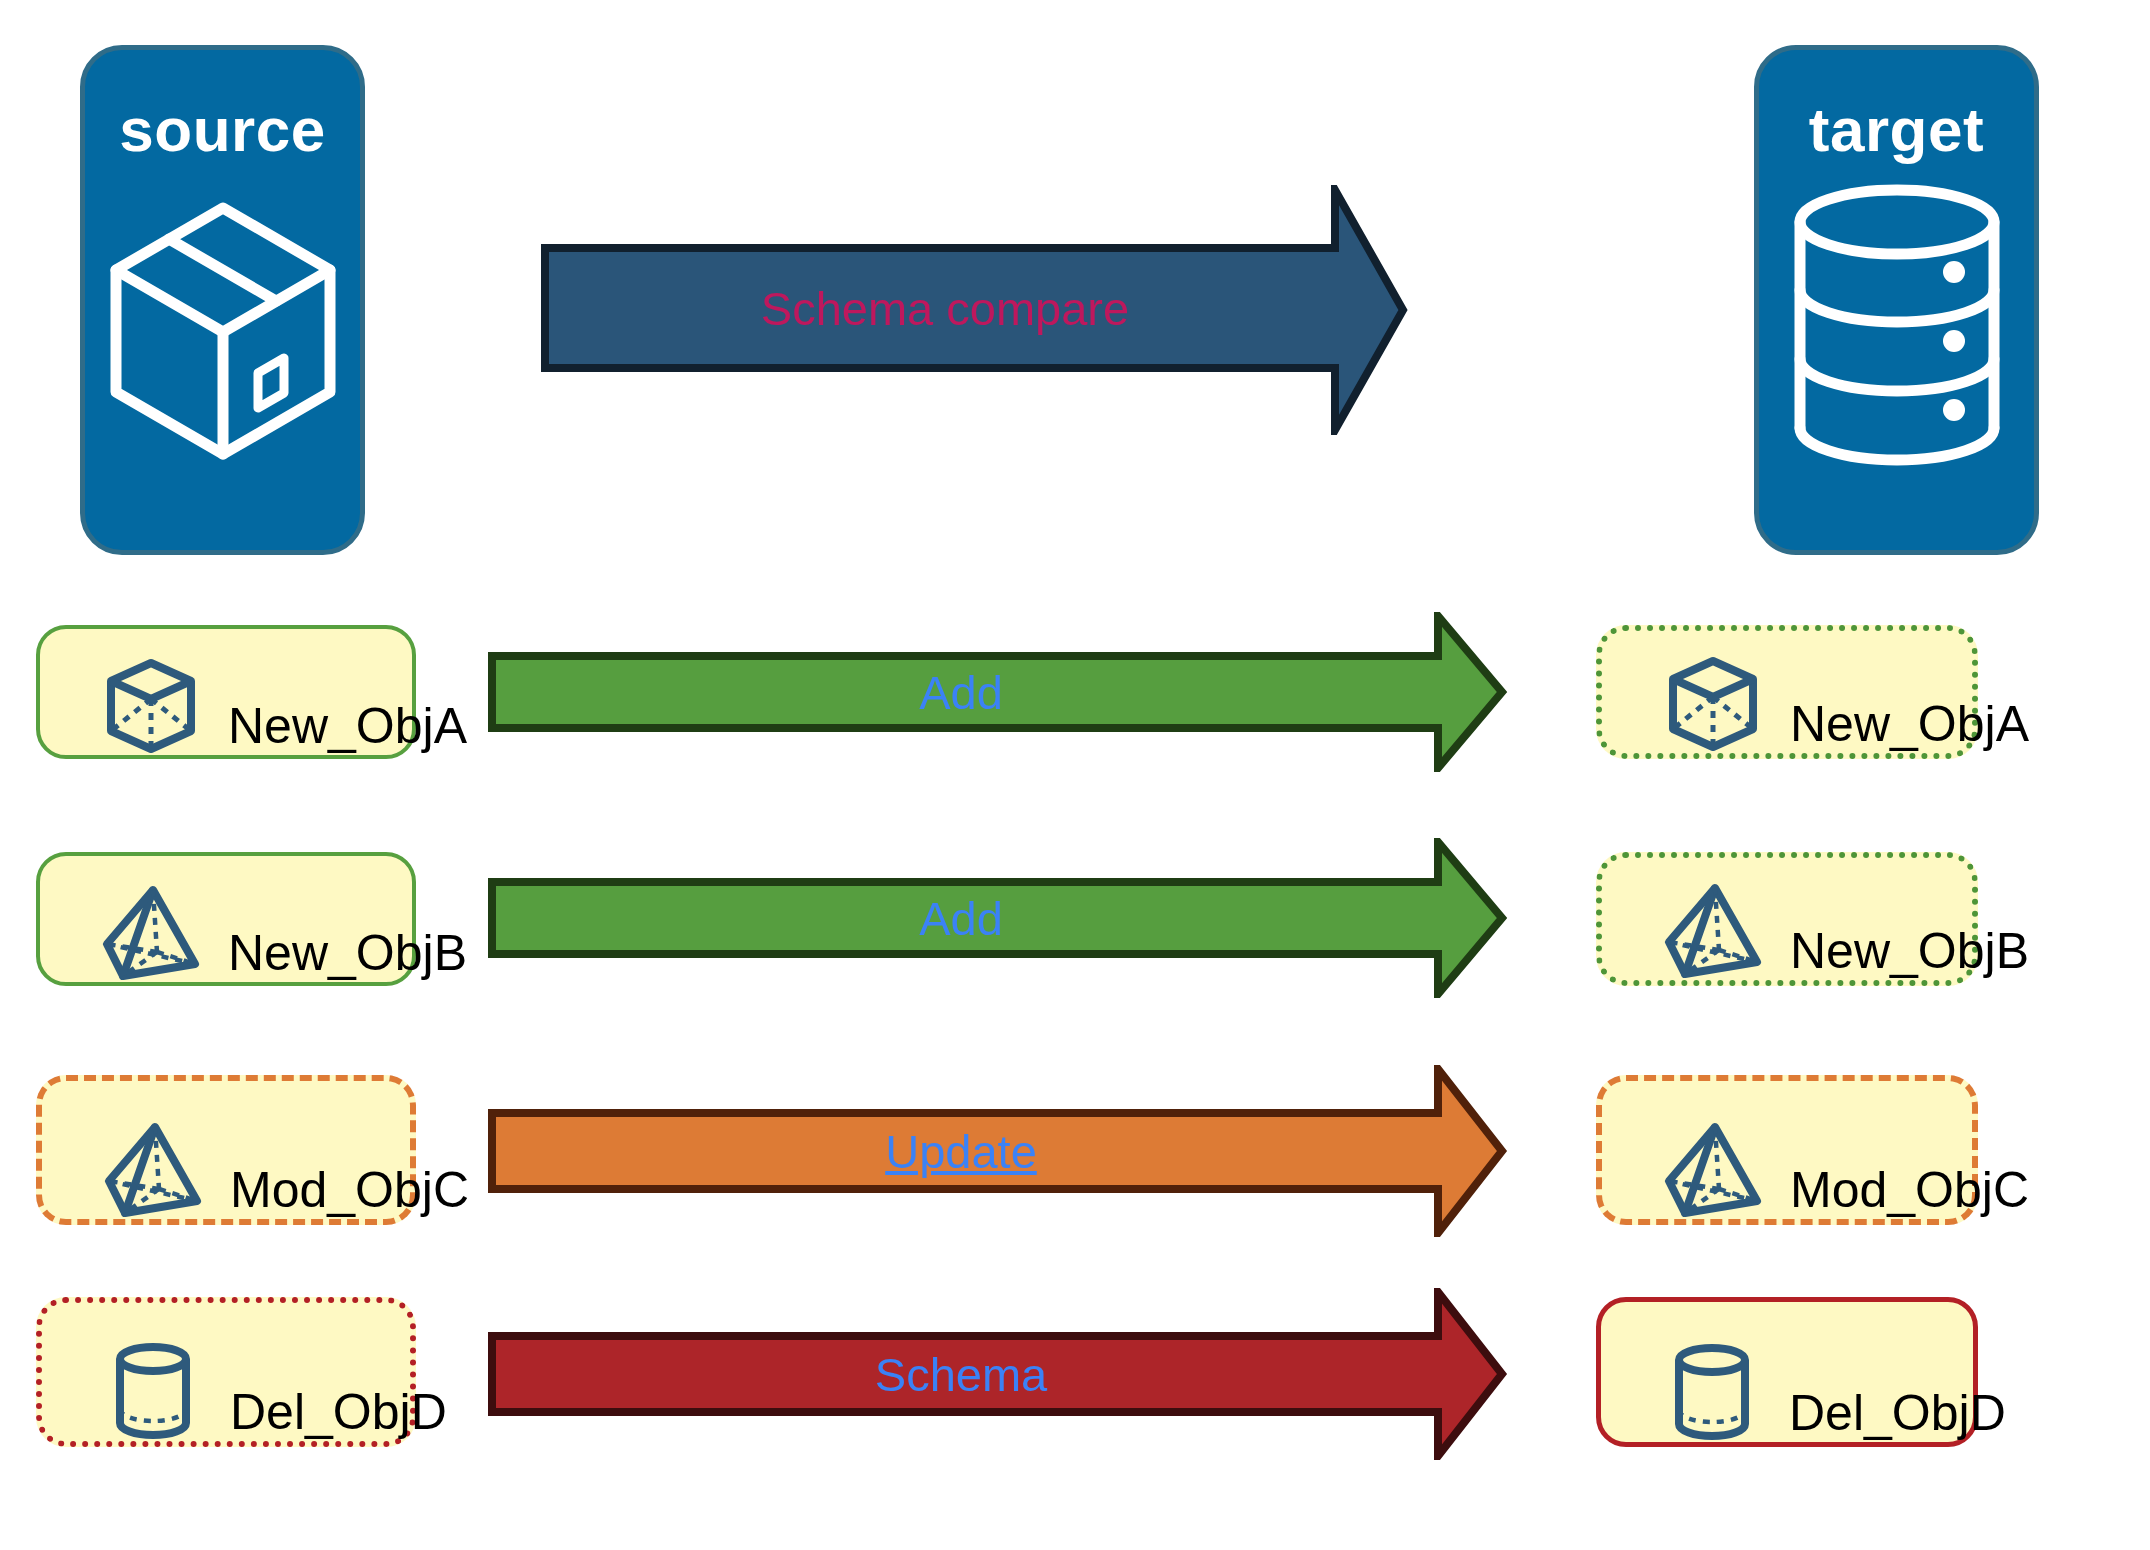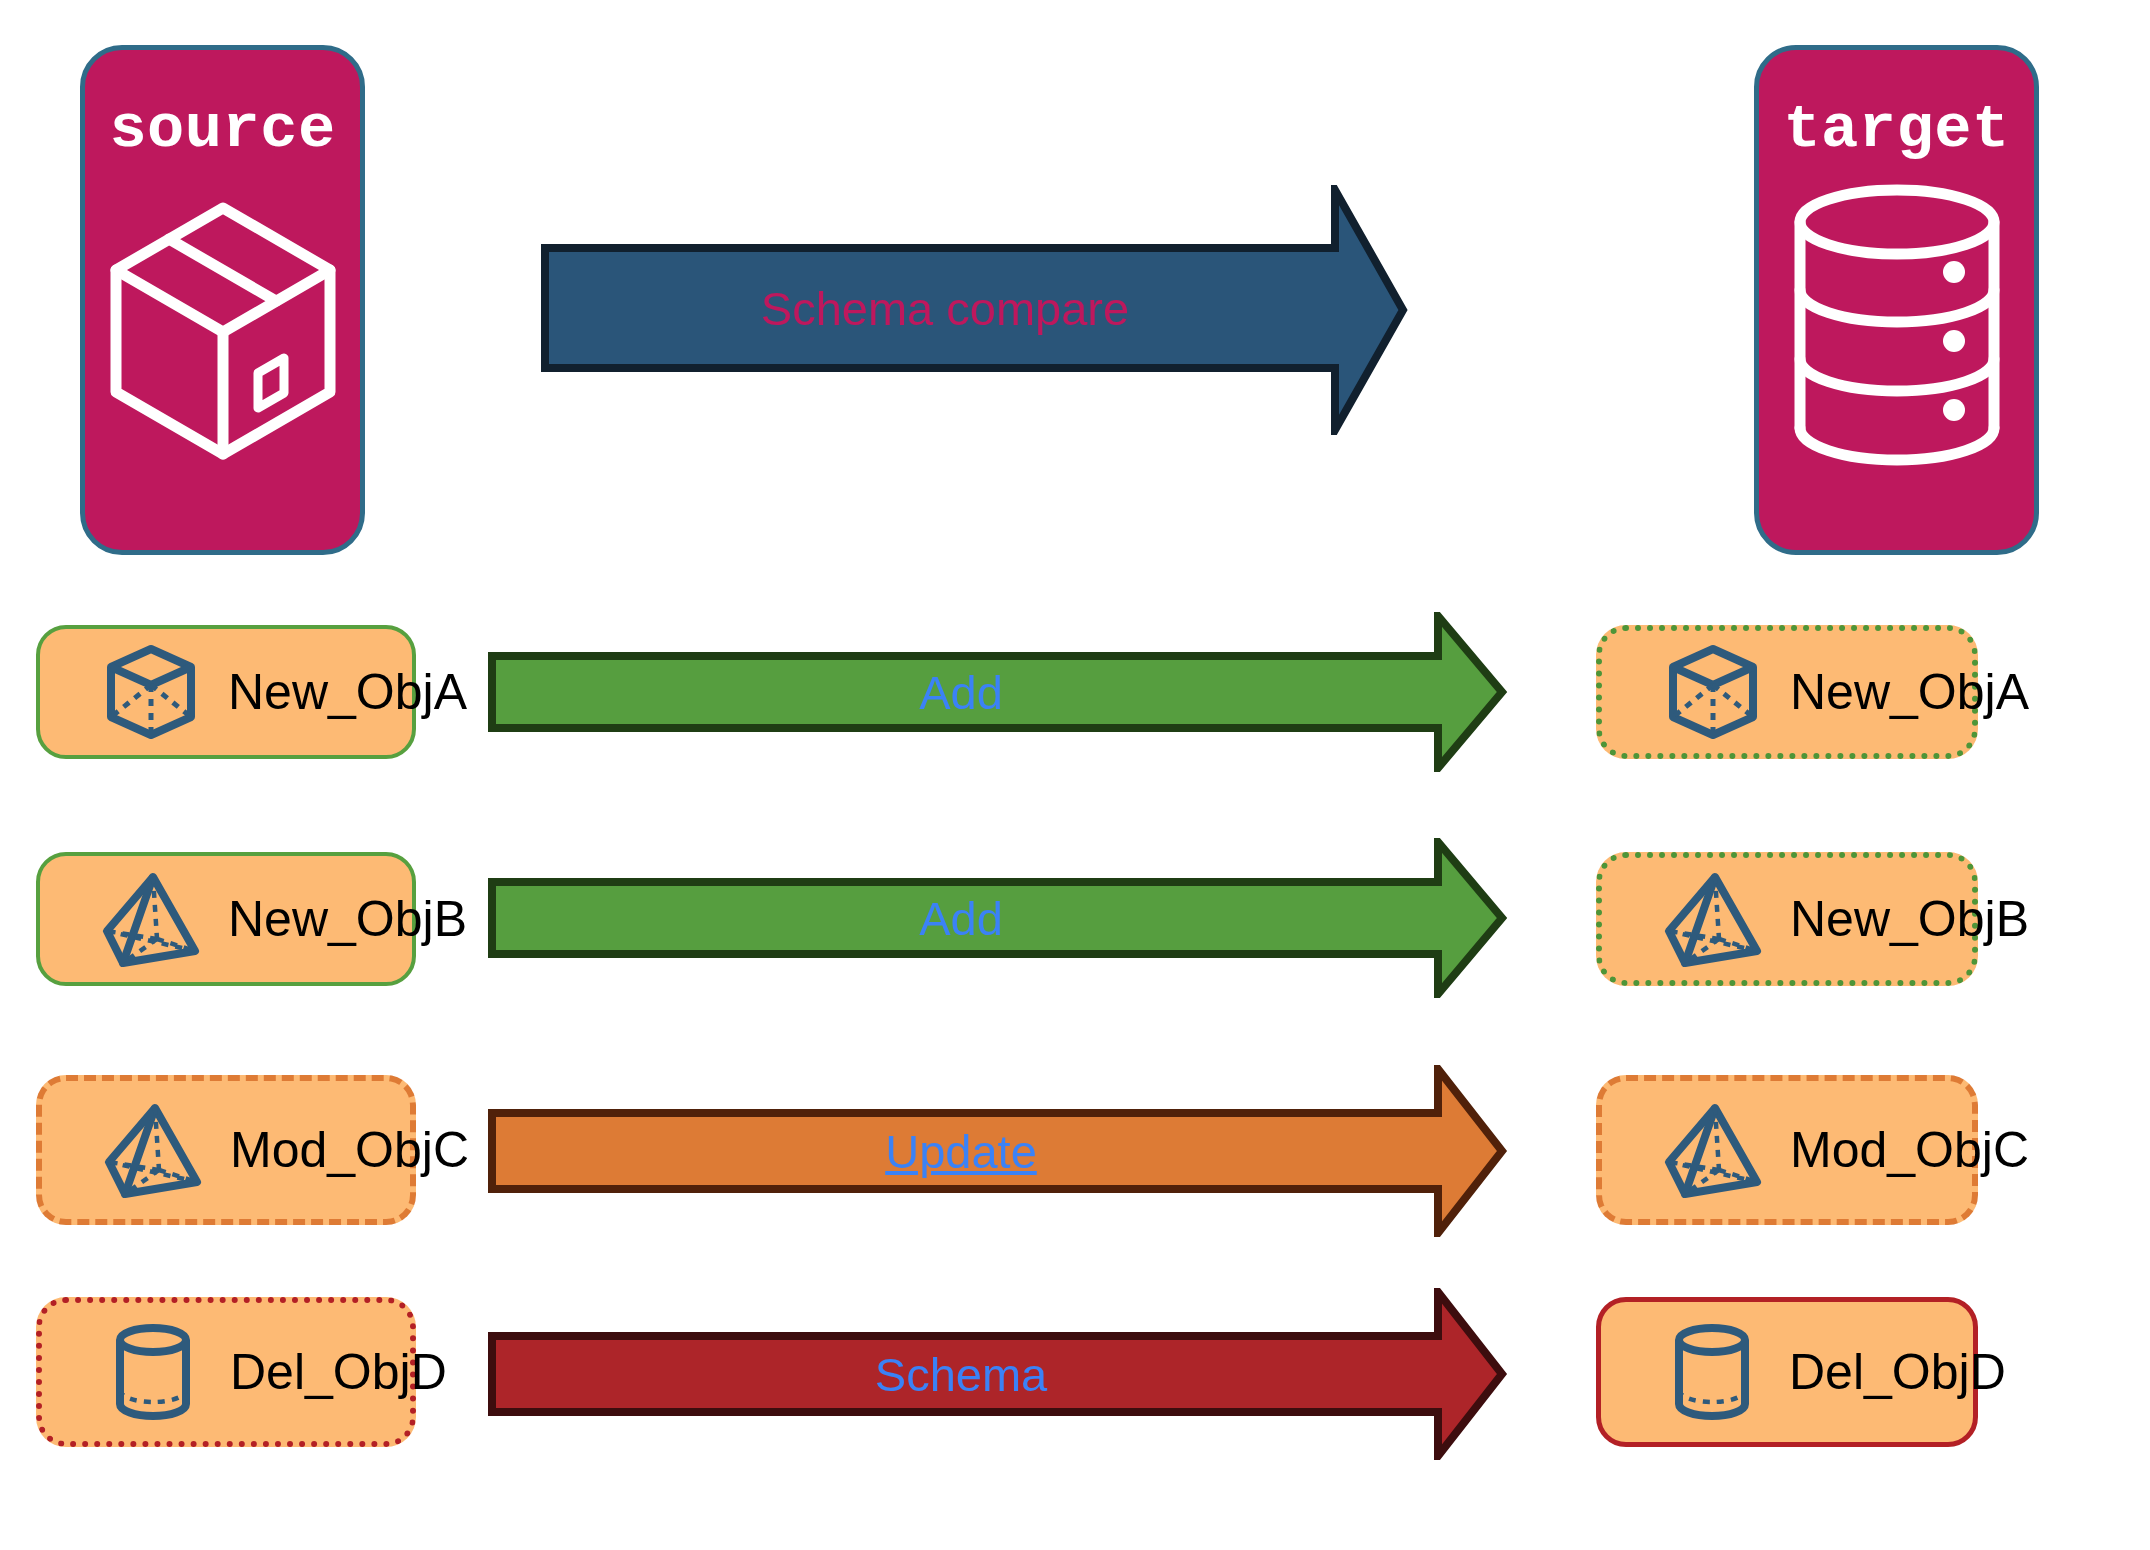--- a/index.html
+++ b/index.html
@@ -9,8 +9,8 @@
   .stage{position:absolute;left:0;top:0;width:2150px;height:1550px;}
 
   
-  .panel{position:absolute;background:#be185d;border:5px solid #2F6C89;
-         border-radius:42px;box-sizing:border-box;font-family:Liberation Mono, monospace;}
+  .panel{position:absolute;background:#0369a1;border:5px solid #2F6C89;
+         border-radius:42px;box-sizing:border-box;}
   .panel-title{position:absolute;left:0;right:0;top:44px;text-align:center;
                color:#ffffff;font-size:62px;font-weight:bold;letter-spacing:0.5px;}
   .panel-art{position:absolute;left:0;right:0;top:130px;display:flex;

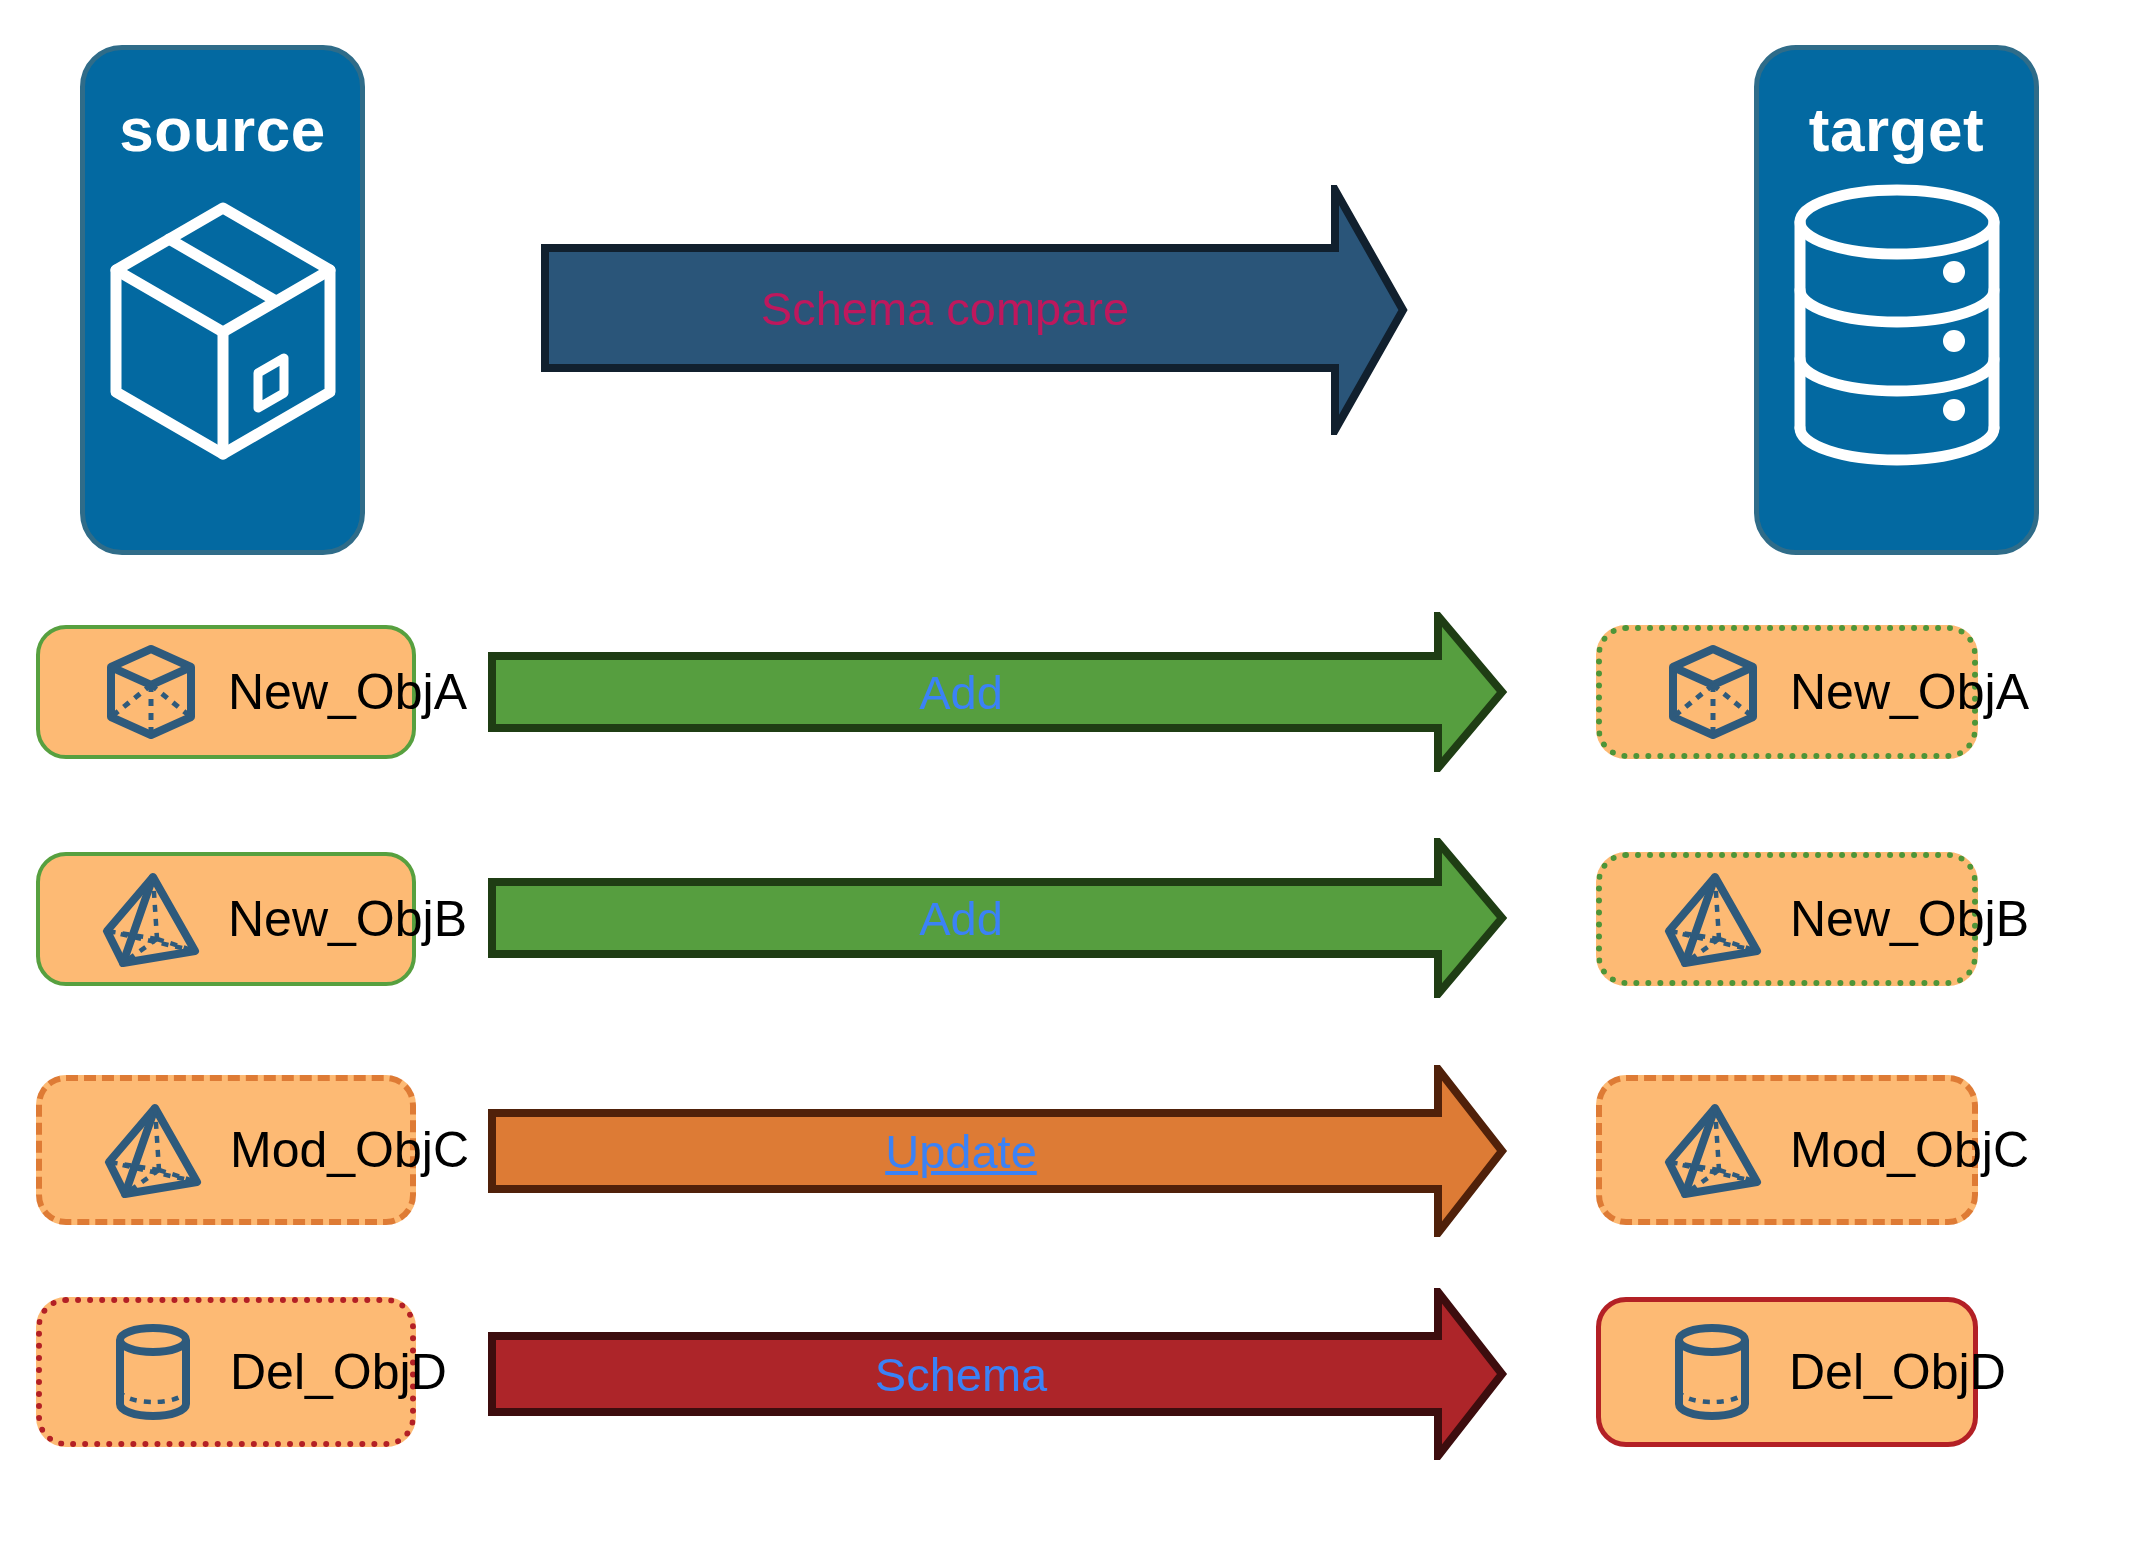--- a/index.html
+++ b/index.html
@@ -23,8 +23,8 @@
                  color:#be185d;font-size:47px;}
 
   
-  .obj-box{position:absolute;box-sizing:border-box;background:#fdba74;
-           border-radius:30px;display:flex;align-items:center;}
+  .obj-box{position:absolute;box-sizing:border-box;background:#fef9c3;
+           border-radius:30px;display:flex;align-items:flex-end;}
   .obj-icon{width:118px;margin-left:52px;display:flex;align-items:center;
             justify-content:center;flex:none;}
   .obj-label{font-size:50px;color:#000000;margin-left:18px;white-space:nowrap;}

